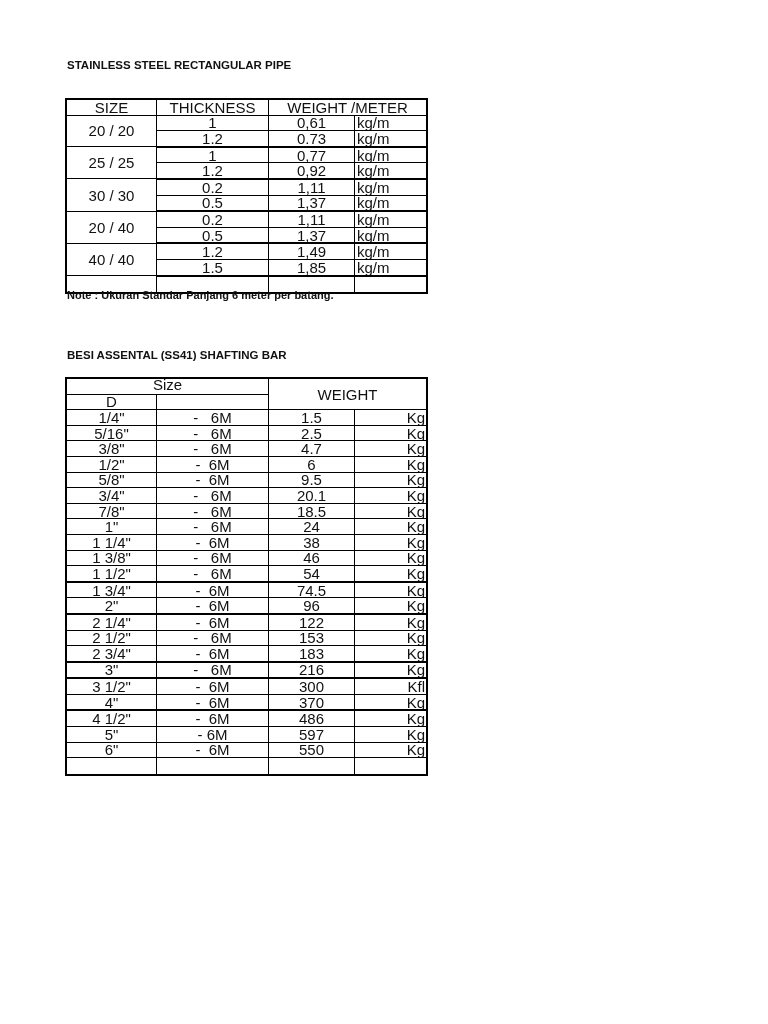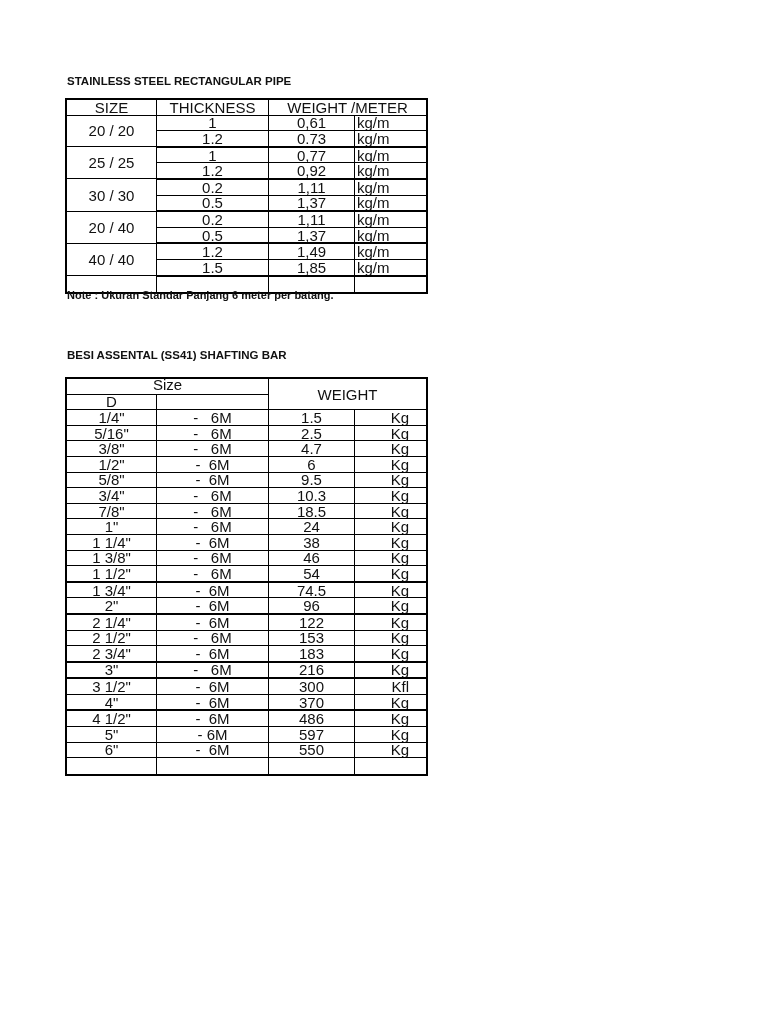--- a/index.html
+++ b/index.html
@@ -19,7 +19,7 @@
 </head>
 <body>
 
-<div class="title" style="top:75px;">STAINLESS STEEL RECTANGULAR PIPE</div>
+<div class="title" style="top:59px;">STAINLESS STEEL RECTANGULAR PIPE</div>
 
 <table id="t1" class="outer">
   <colgroup>

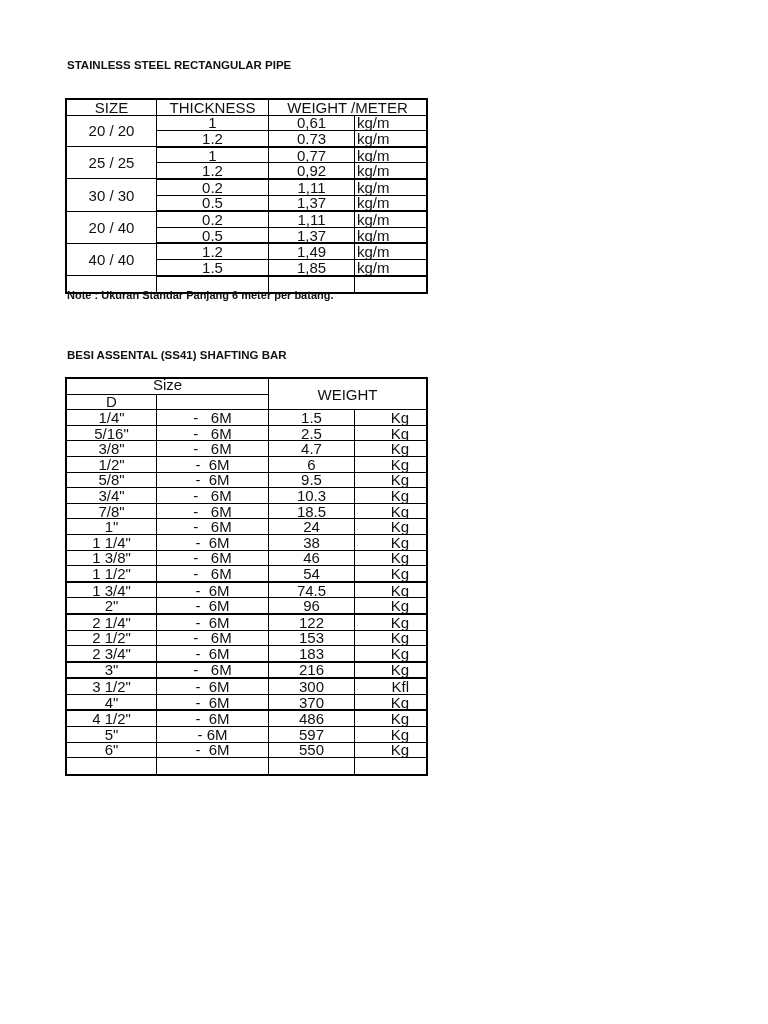--- a/index.html
+++ b/index.html
@@ -13,7 +13,7 @@
   #t1 { left: 66px; top: 99px; width: 360px; }
   #t2 { left: 66px; top: 378px; width: 360px; }
   .left { text-align: left; padding-left: 2px; }
-  .right { text-align: right; padding-right: 17px; }
+  .right { text-align: right; padding-right: 1px; }
   .thick-b td { border-bottom: 2px solid #000; }
 </style>
 </head>

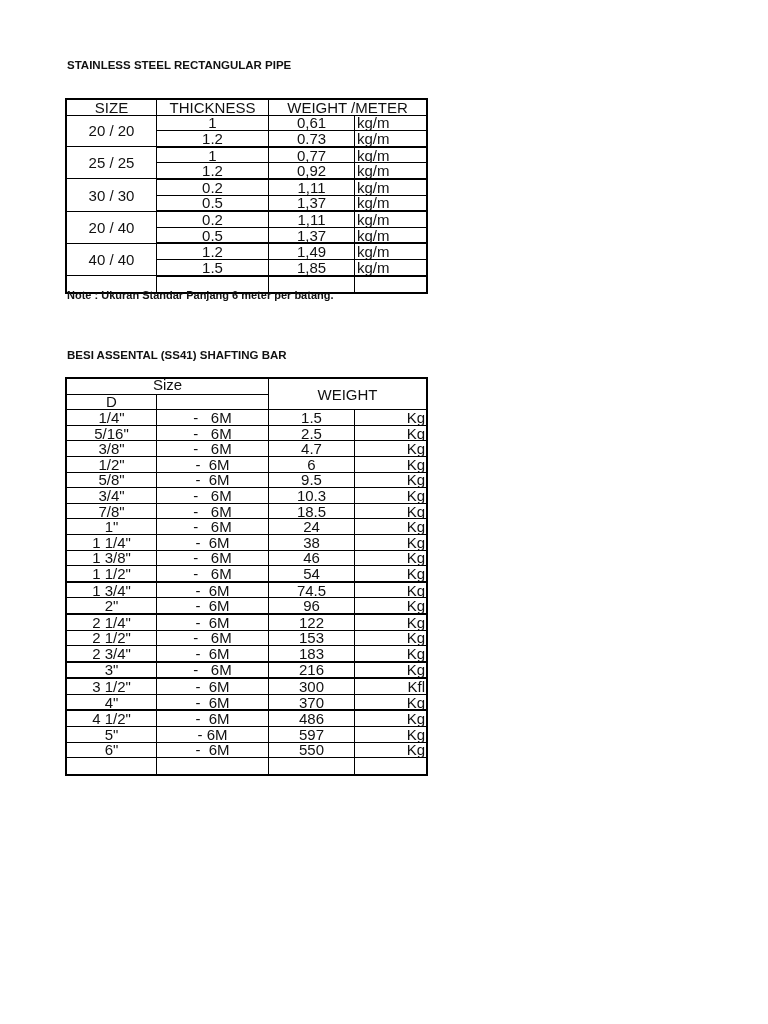--- a/index.html
+++ b/index.html
@@ -157,7 +157,7 @@
       <tr>
         <td>3/4"</td>
         <td>-   6M</td>
-        <td>10.3</td>
+        <td>20.1</td>
         <td class="right">Kg</td>
       </tr>
       <tr>

